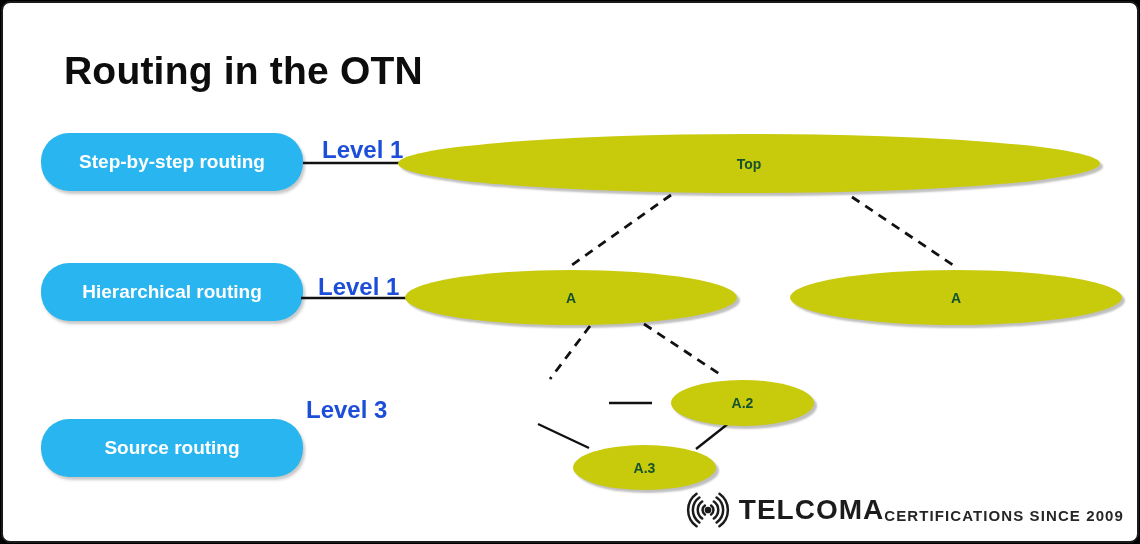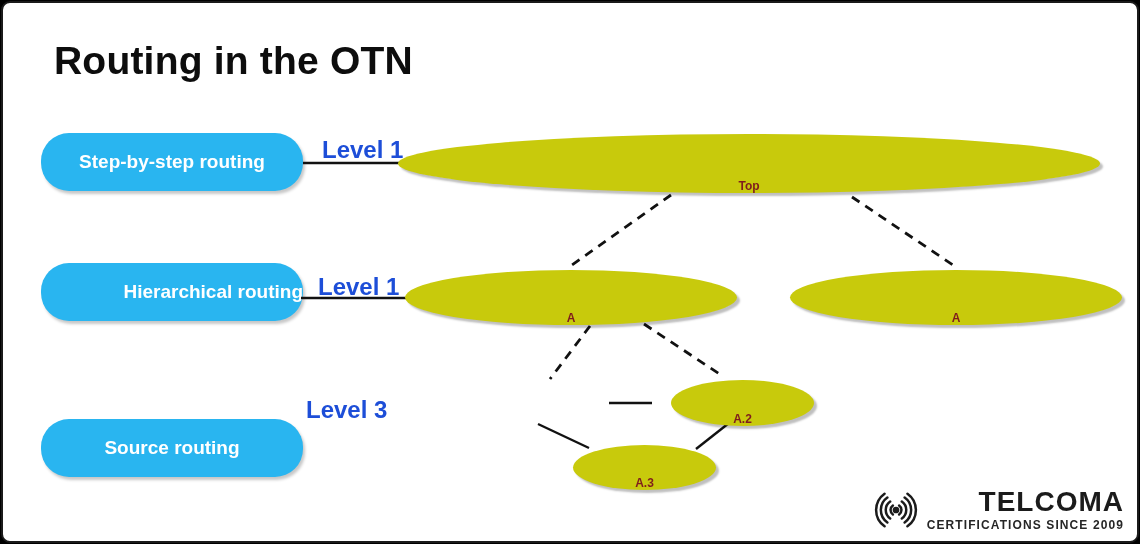--- a/index.html
+++ b/index.html
@@ -31,7 +31,7 @@
     font-weight: 700;
     letter-spacing: 0.2px;
     color: #0d0d0d;
-    margin: 6px;
+    margin: 16px;
   }
   .routing-box {
     position: absolute;

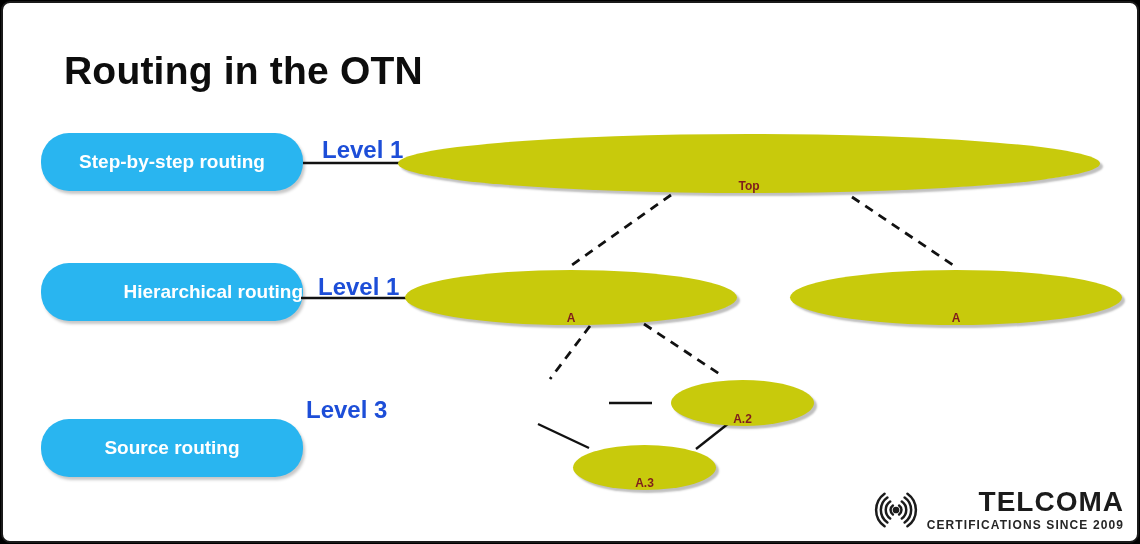--- a/index.html
+++ b/index.html
@@ -79,11 +79,11 @@
     background: #c8ca0c;
     border-radius: 50%;
     display: flex;
-    align-items: flex-end;
+    align-items: center;
     justify-content: center;
-    font-size: 12px;
+    font-size: 14px;
     font-weight: 600;
-    color: #7f1d1d;
+    color: #14532d;
     box-shadow: 3px 3px 2px rgba(0,0,0,0.25);
   }
   #node-top     { left: 395px; top: 131px; width: 702px; height: 59px; }

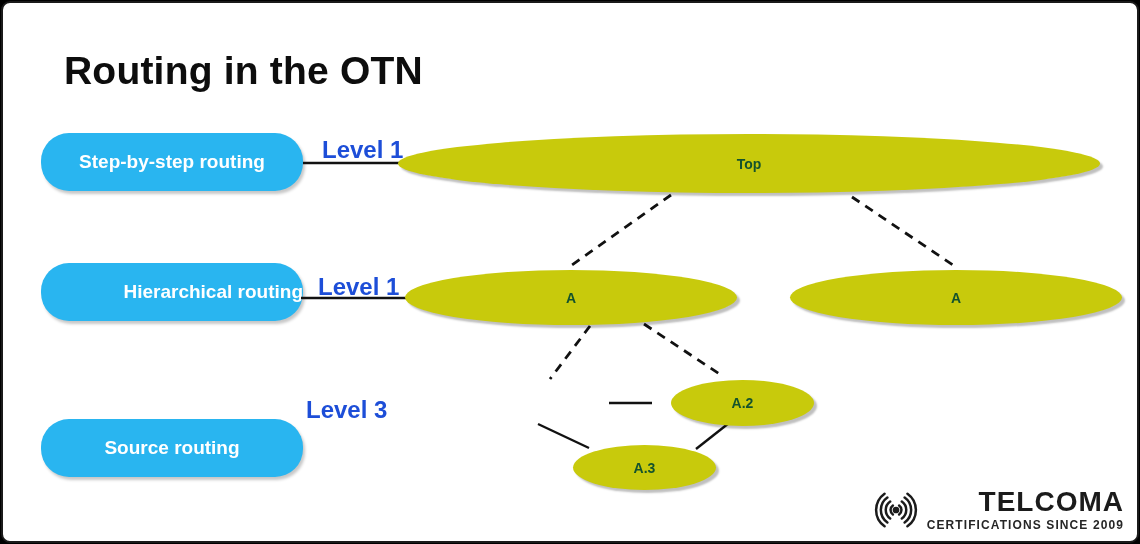--- a/index.html
+++ b/index.html
@@ -49,7 +49,7 @@
     border-radius: 28px;
   }
   #routing-box-1 { top: 130px; }
-  #routing-box-2 { top: 260px; justify-content: flex-end; }
+  #routing-box-2 { top: 260px; }
   #routing-box-3 { top: 368px; margin-top: 48px; }
 
   .level-label {

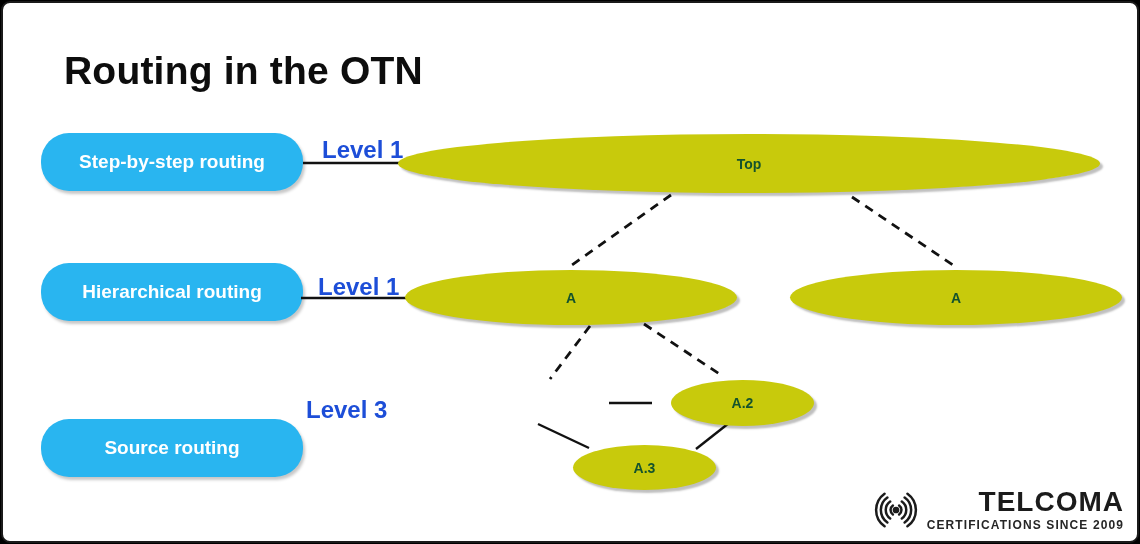--- a/index.html
+++ b/index.html
@@ -102,7 +102,7 @@
     gap: 4px;
     color: #1b1b1b;
   }
-  .logo-text { display: flex; flex-direction: column; align-items: flex-end; text-align: right; }
+  .logo-text { display: flex; flex-direction: row; align-items: flex-end; text-align: right; }
   .logo-brand {
     font-size: 28px;
     font-weight: 800;

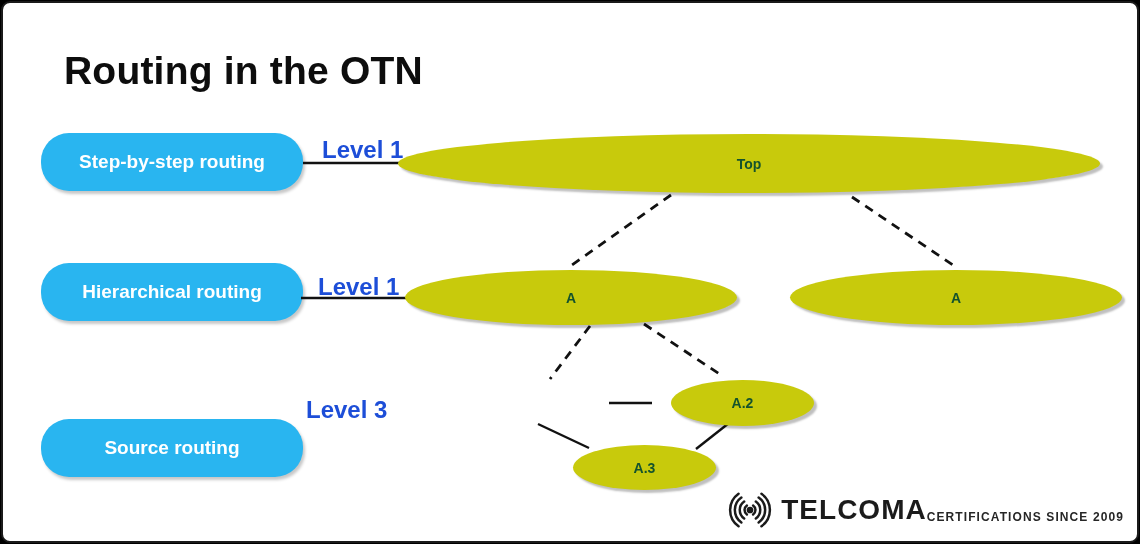--- a/index.html
+++ b/index.html
@@ -111,7 +111,7 @@
     color: #1b1b1b;
   }
   .logo-tagline {
-    font-size: 12px;
+    font-size: 15px;
     font-weight: 600;
     letter-spacing: 1.1px;
     margin-top: 2px;

